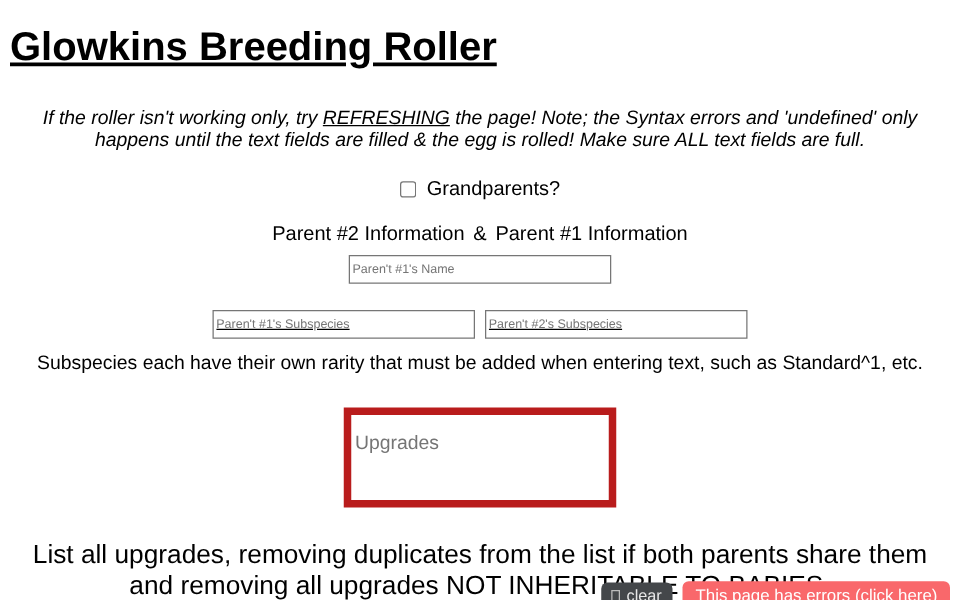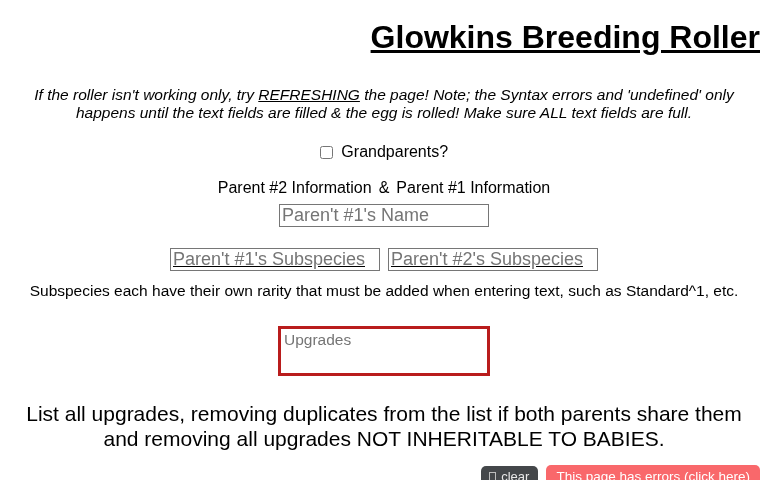--- a/index.html
+++ b/index.html
@@ -23,7 +23,7 @@
     padding: 0 8px;
   }
   .title {
-    text-align: right;
+    text-align: left;
     font-size: 32px;
     font-weight: bold;
     text-decoration: underline;

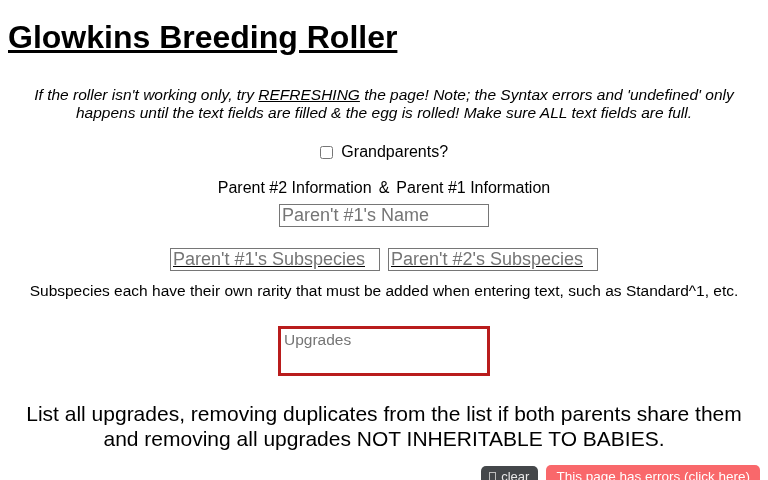--- a/index.html
+++ b/index.html
@@ -83,7 +83,7 @@
     border: 1px solid #767676;
     padding: 1px 2px;
     font-family: "Liberation Sans", sans-serif;
-    font-size: 18px;
+    font-size: 10px;
     color: #1d4ed8;
     background: #fff;
     border-radius: 0;

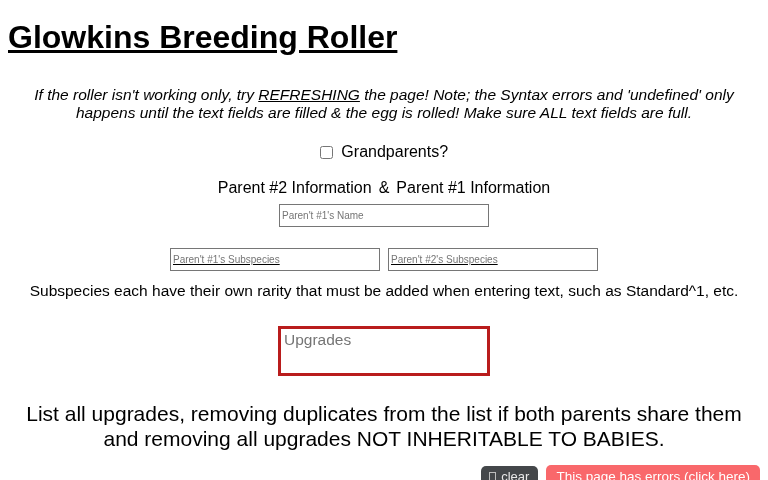--- a/index.html
+++ b/index.html
@@ -106,8 +106,8 @@
     width: 200px;
     height: 40px;
     box-sizing: content-box;
-    border: 3px solid #b91c1c;
-    padding: 2px 3px;
+    border: 6px solid #b91c1c;
+    padding: 14px 3px;
     font-family: "Liberation Sans", sans-serif;
     font-size: 15.5px;
     color: #4c1d95;

